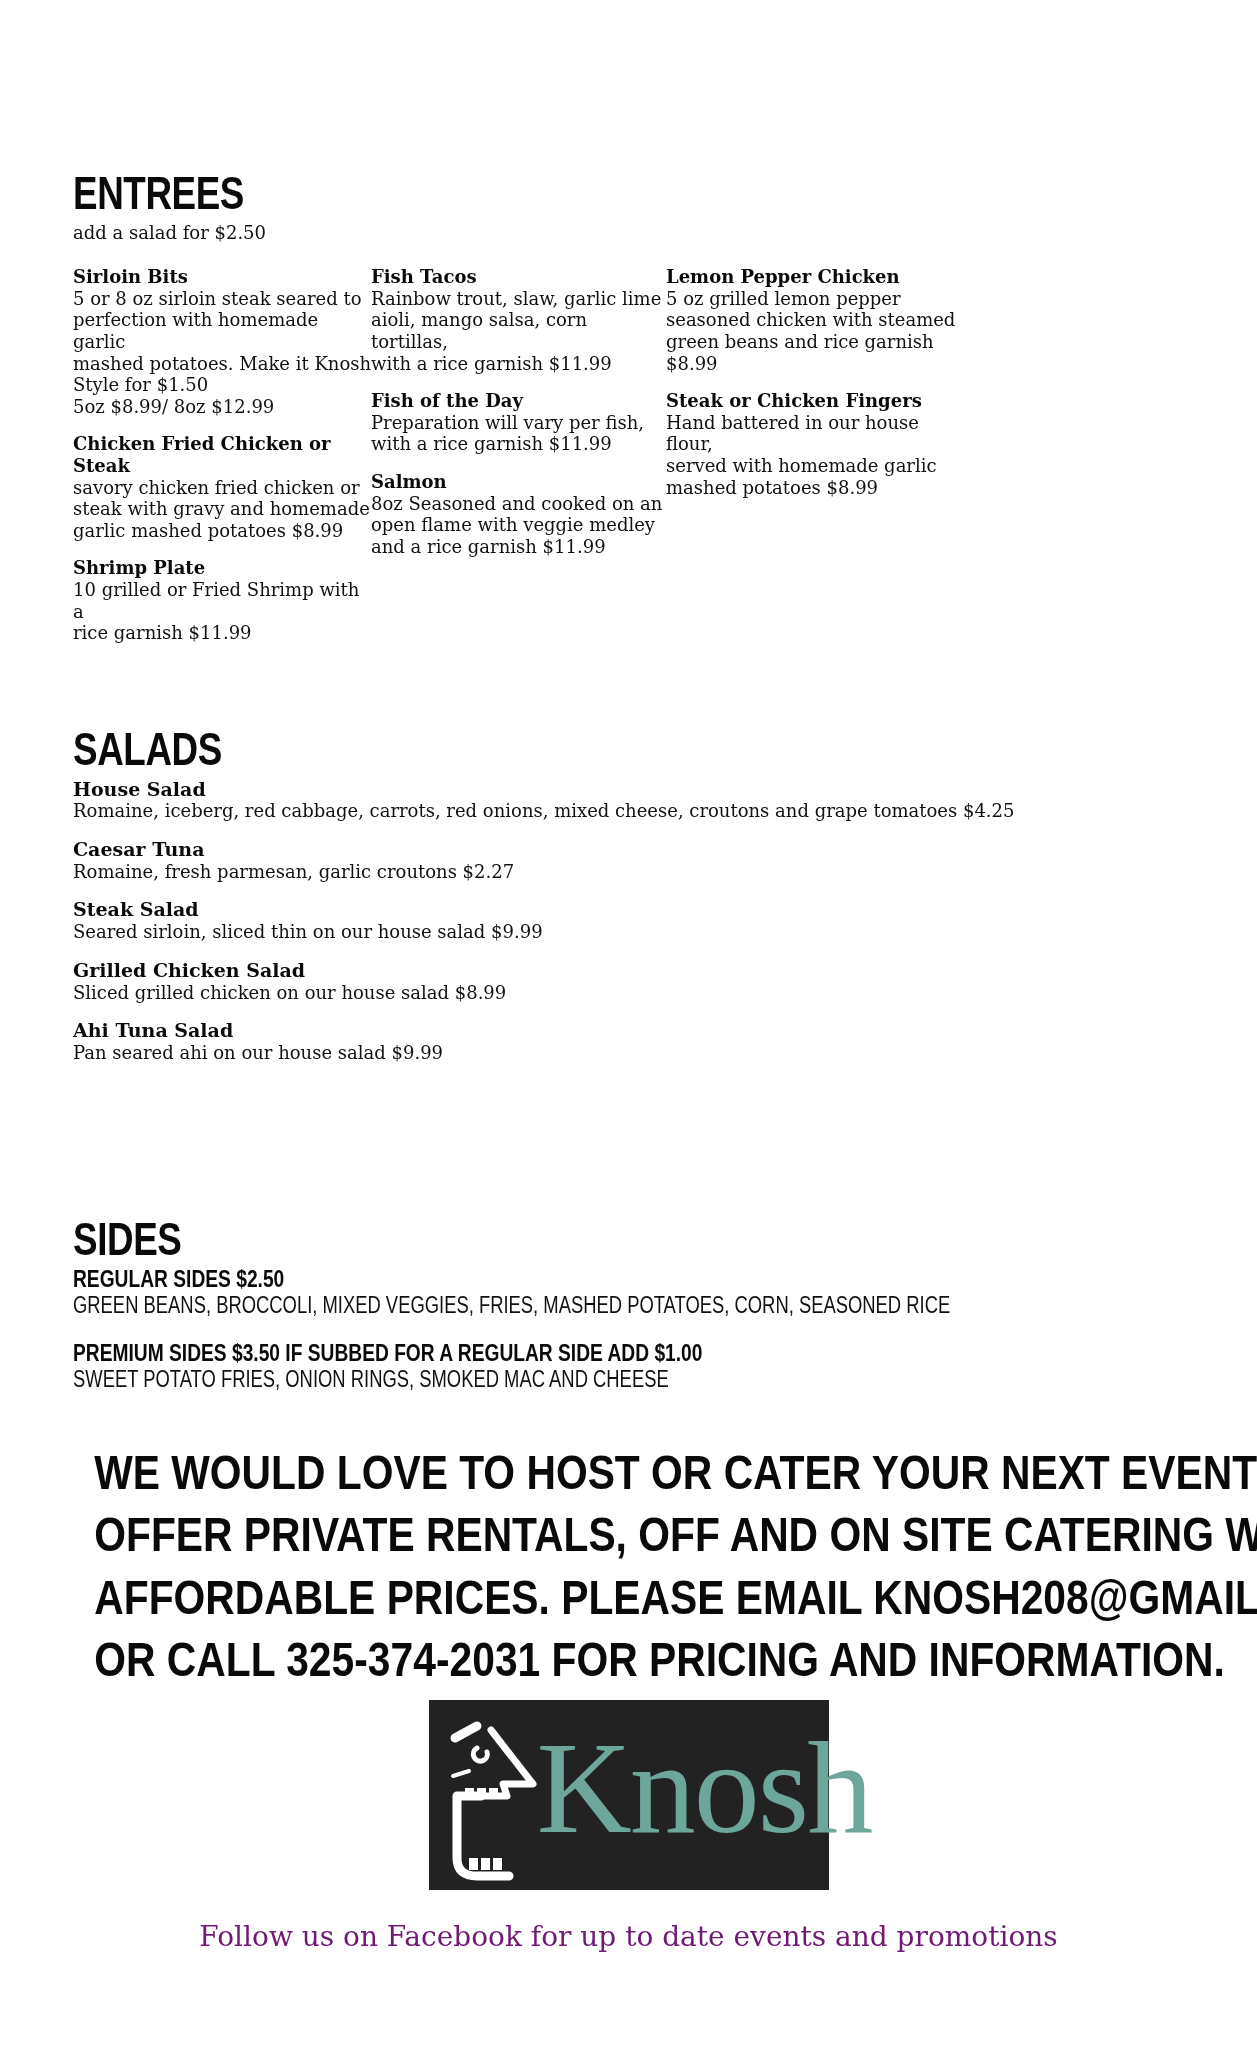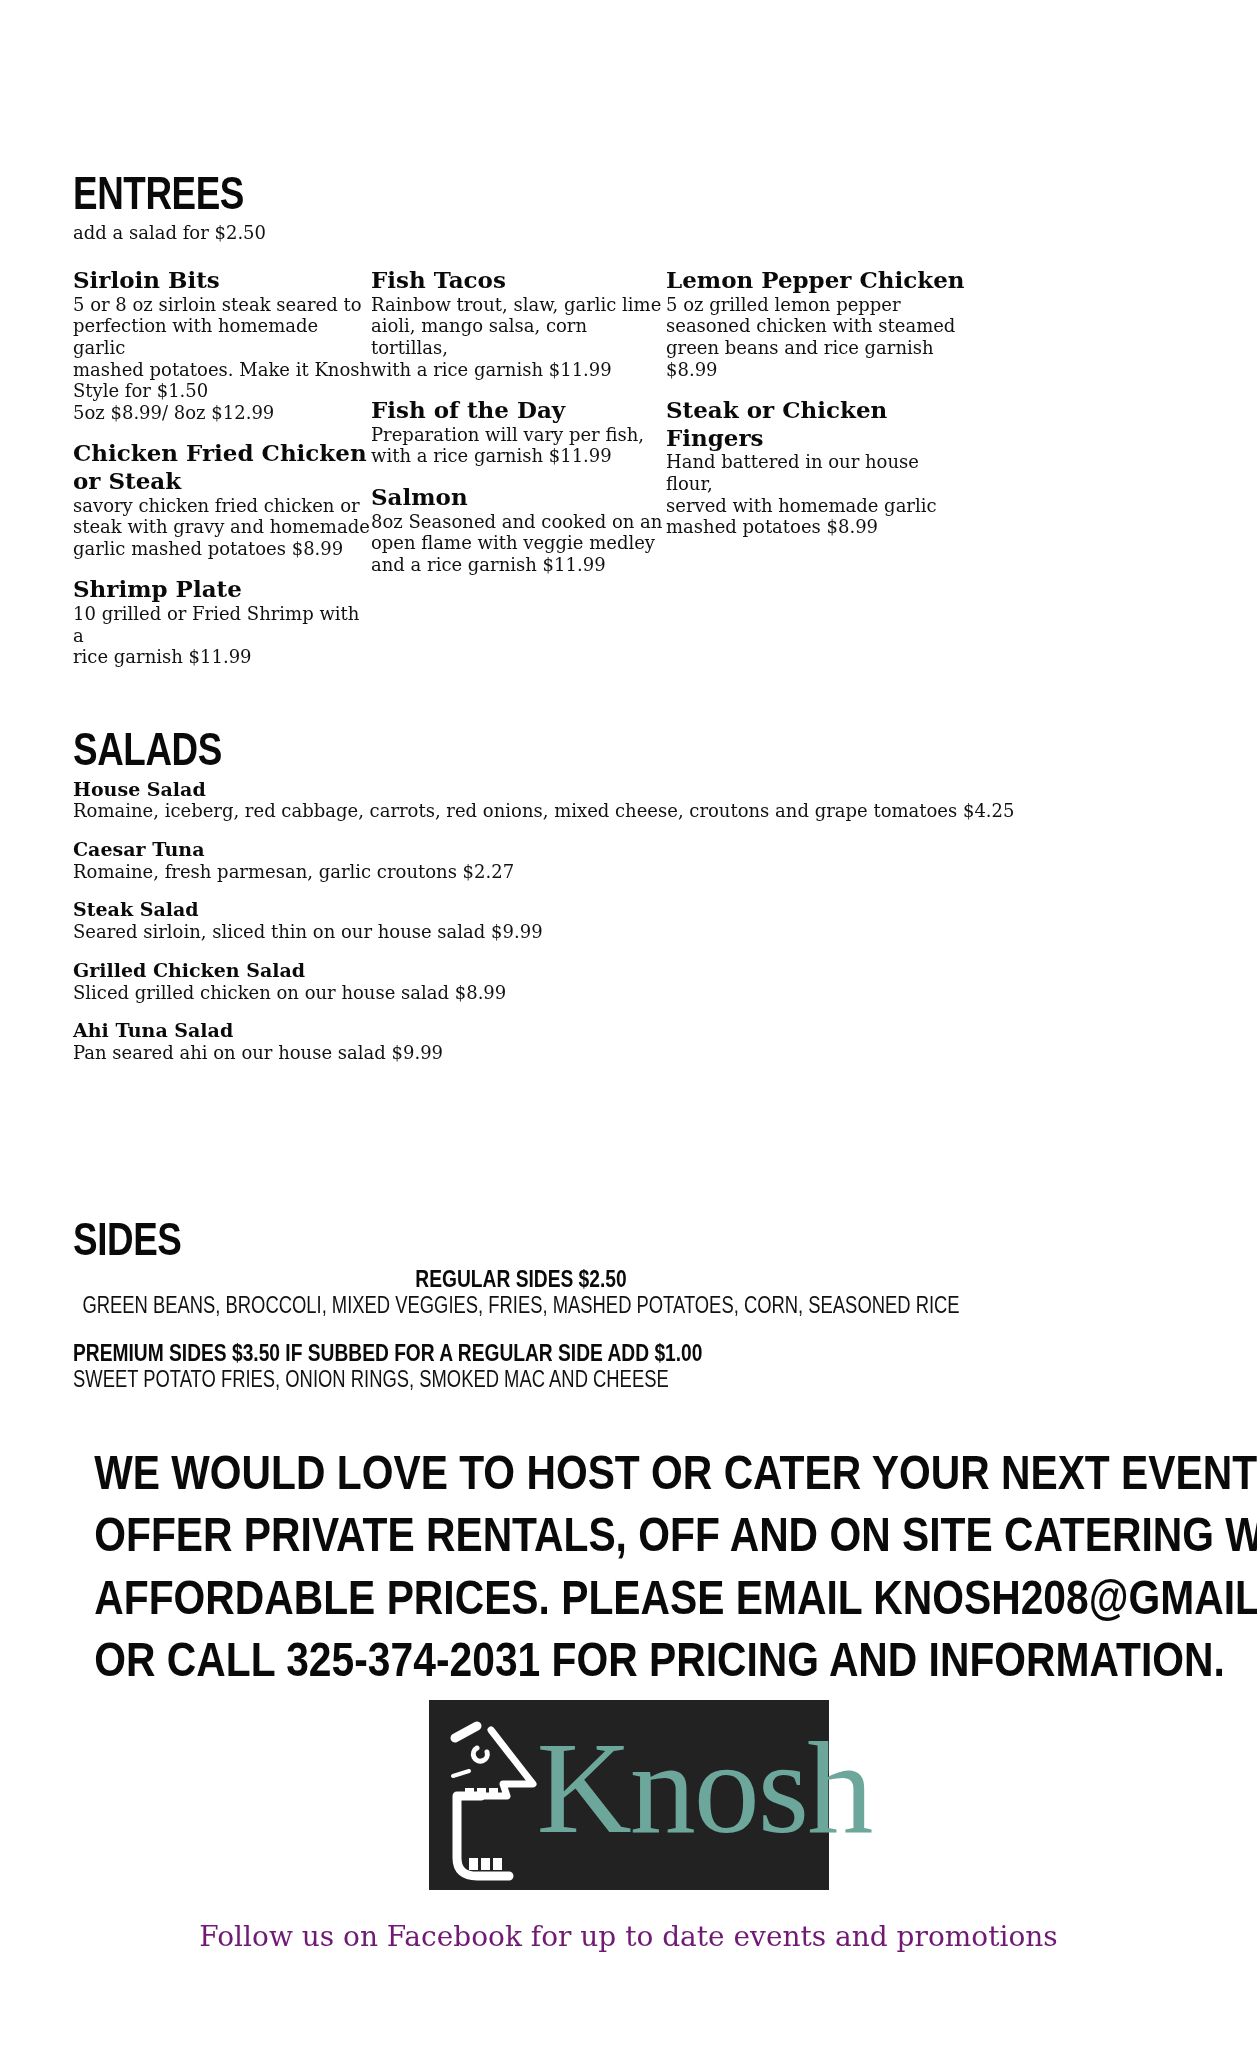--- a/index.html
+++ b/index.html
@@ -47,7 +47,7 @@
   .item-name {
     font-family:"DejaVu Serif", serif;
     font-weight:bold;
-    font-size:23px;
+    font-size:18px;
     line-height:1.20;
     color:#0a0a0a;
   }

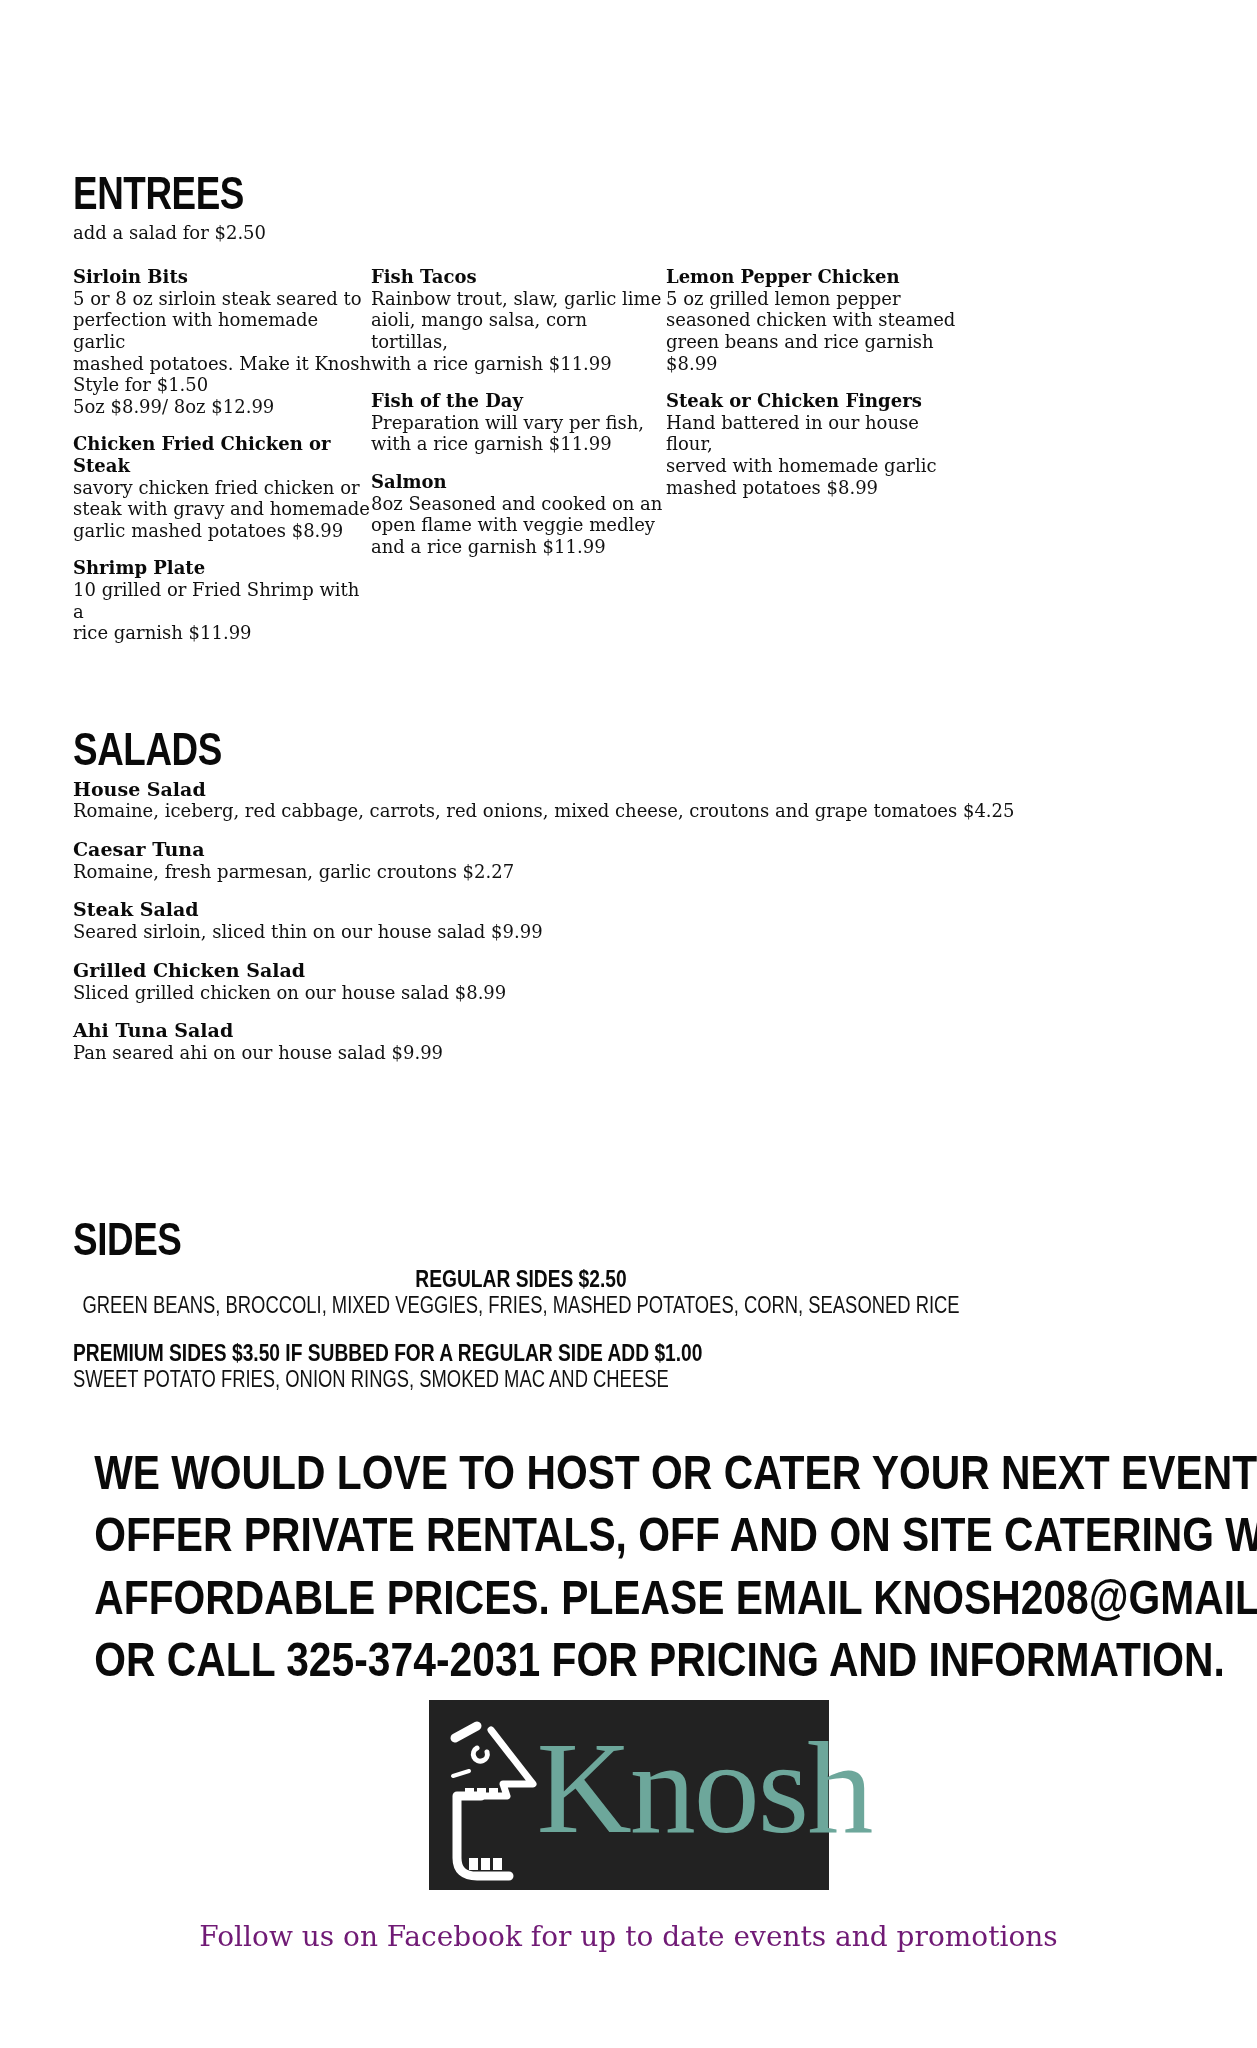--- a/index.html
+++ b/index.html
@@ -99,7 +99,7 @@
     transform-origin:left center;
     color:#111;
   }
-  .sides-group.first { margin-top:4px;text-align:center; }
+  .sides-group.first { margin-top:4px; }
   .sides-group.second { margin-top:22px; }
 
   

